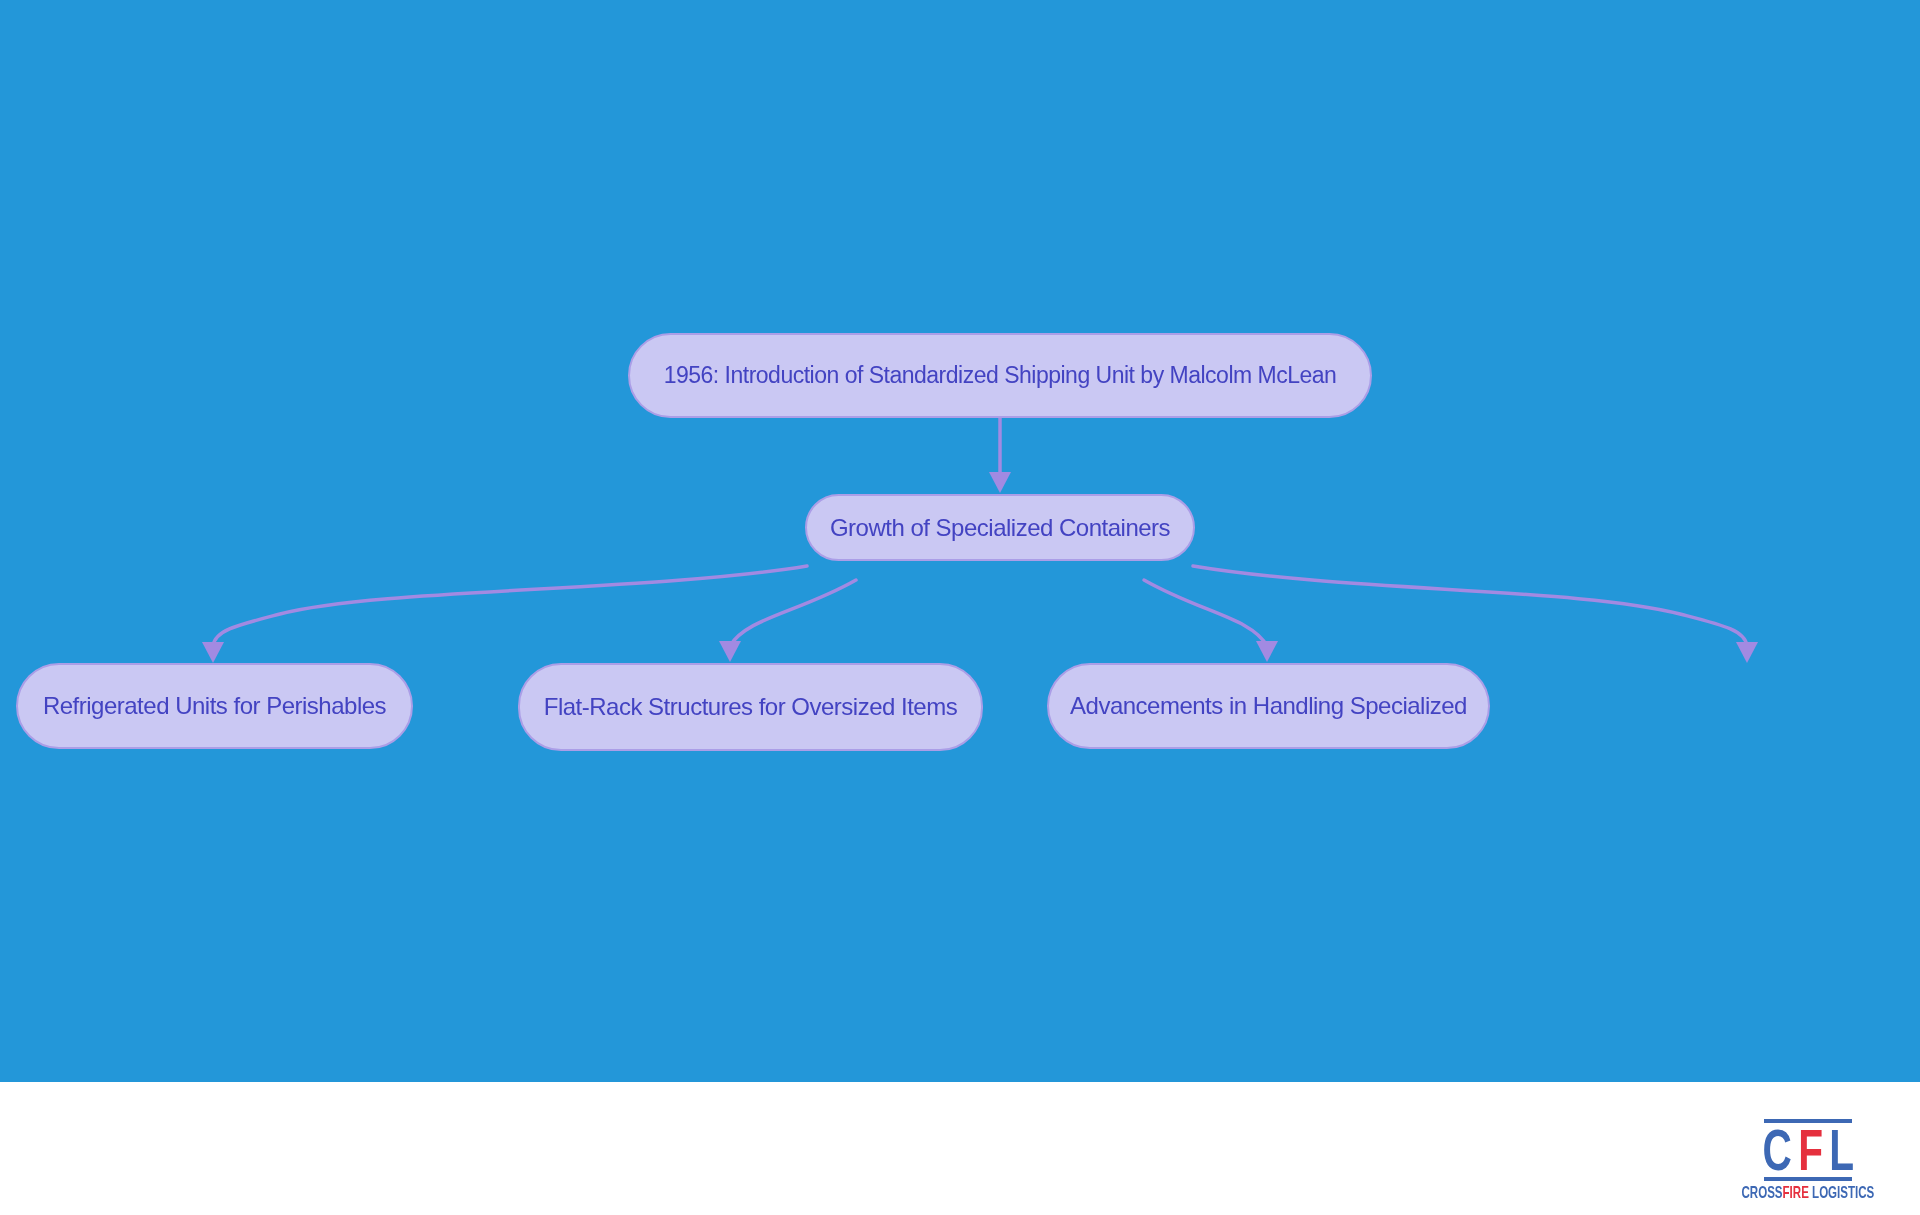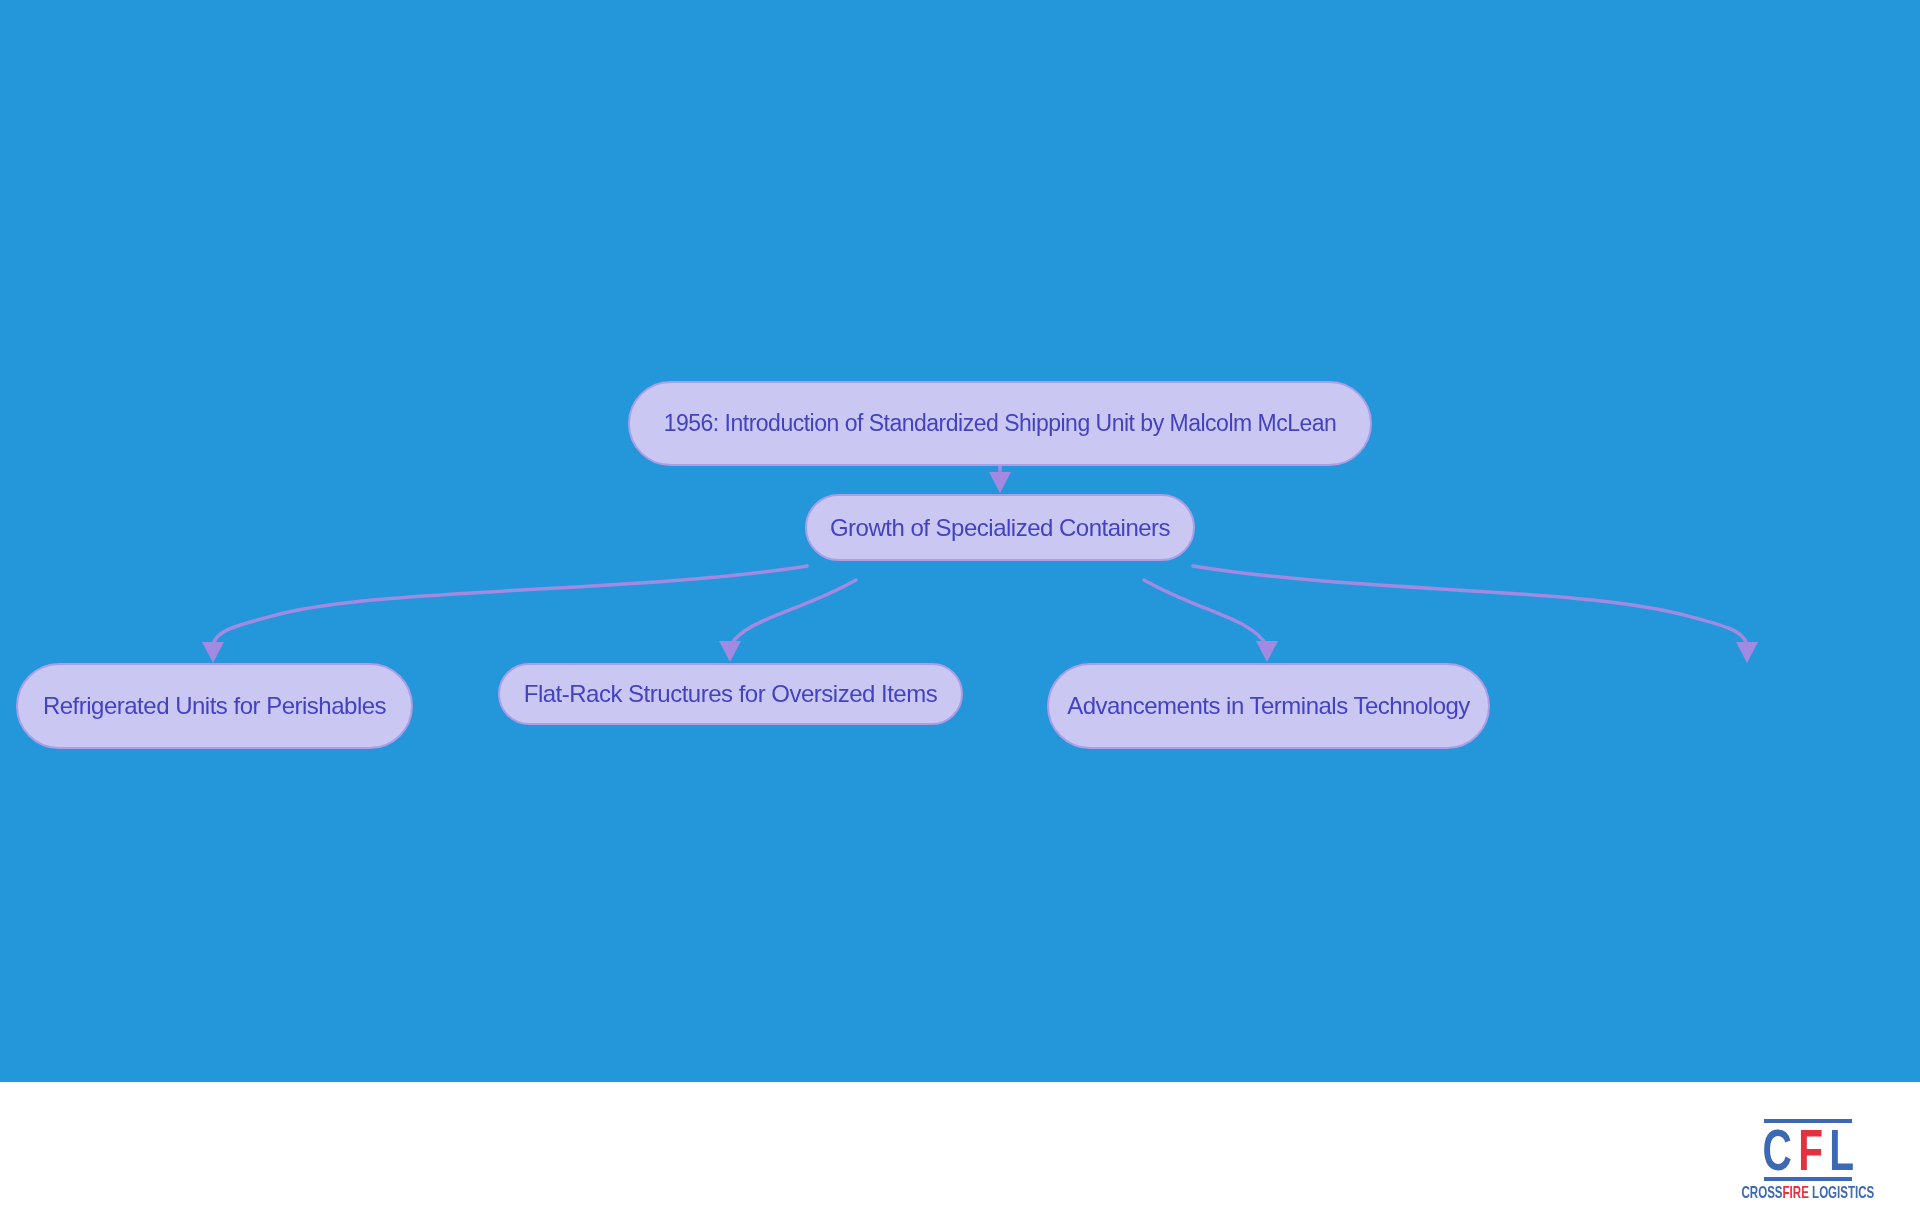--- a/index.html
+++ b/index.html
@@ -40,7 +40,7 @@
     white-space: nowrap;
     text-align: center;
   }
-  .node.root    { left: 628px;  top: 333px; width: 744px; height: 85px; font-size: 23px; margin-top: 48px; }
+  .node.root    { left: 628px;  top: 333px; width: 744px; height: 85px; font-size: 23px; }
   .node.mid     { left: 805px;  top: 494px; width: 390px; height: 67px; }
   .node.child1  { left: 16px;   top: 663px; width: 397px; height: 86px; text-align: center; }
   .node.child2  { left: 498px;  top: 663px; width: 465px; height: 62px; }

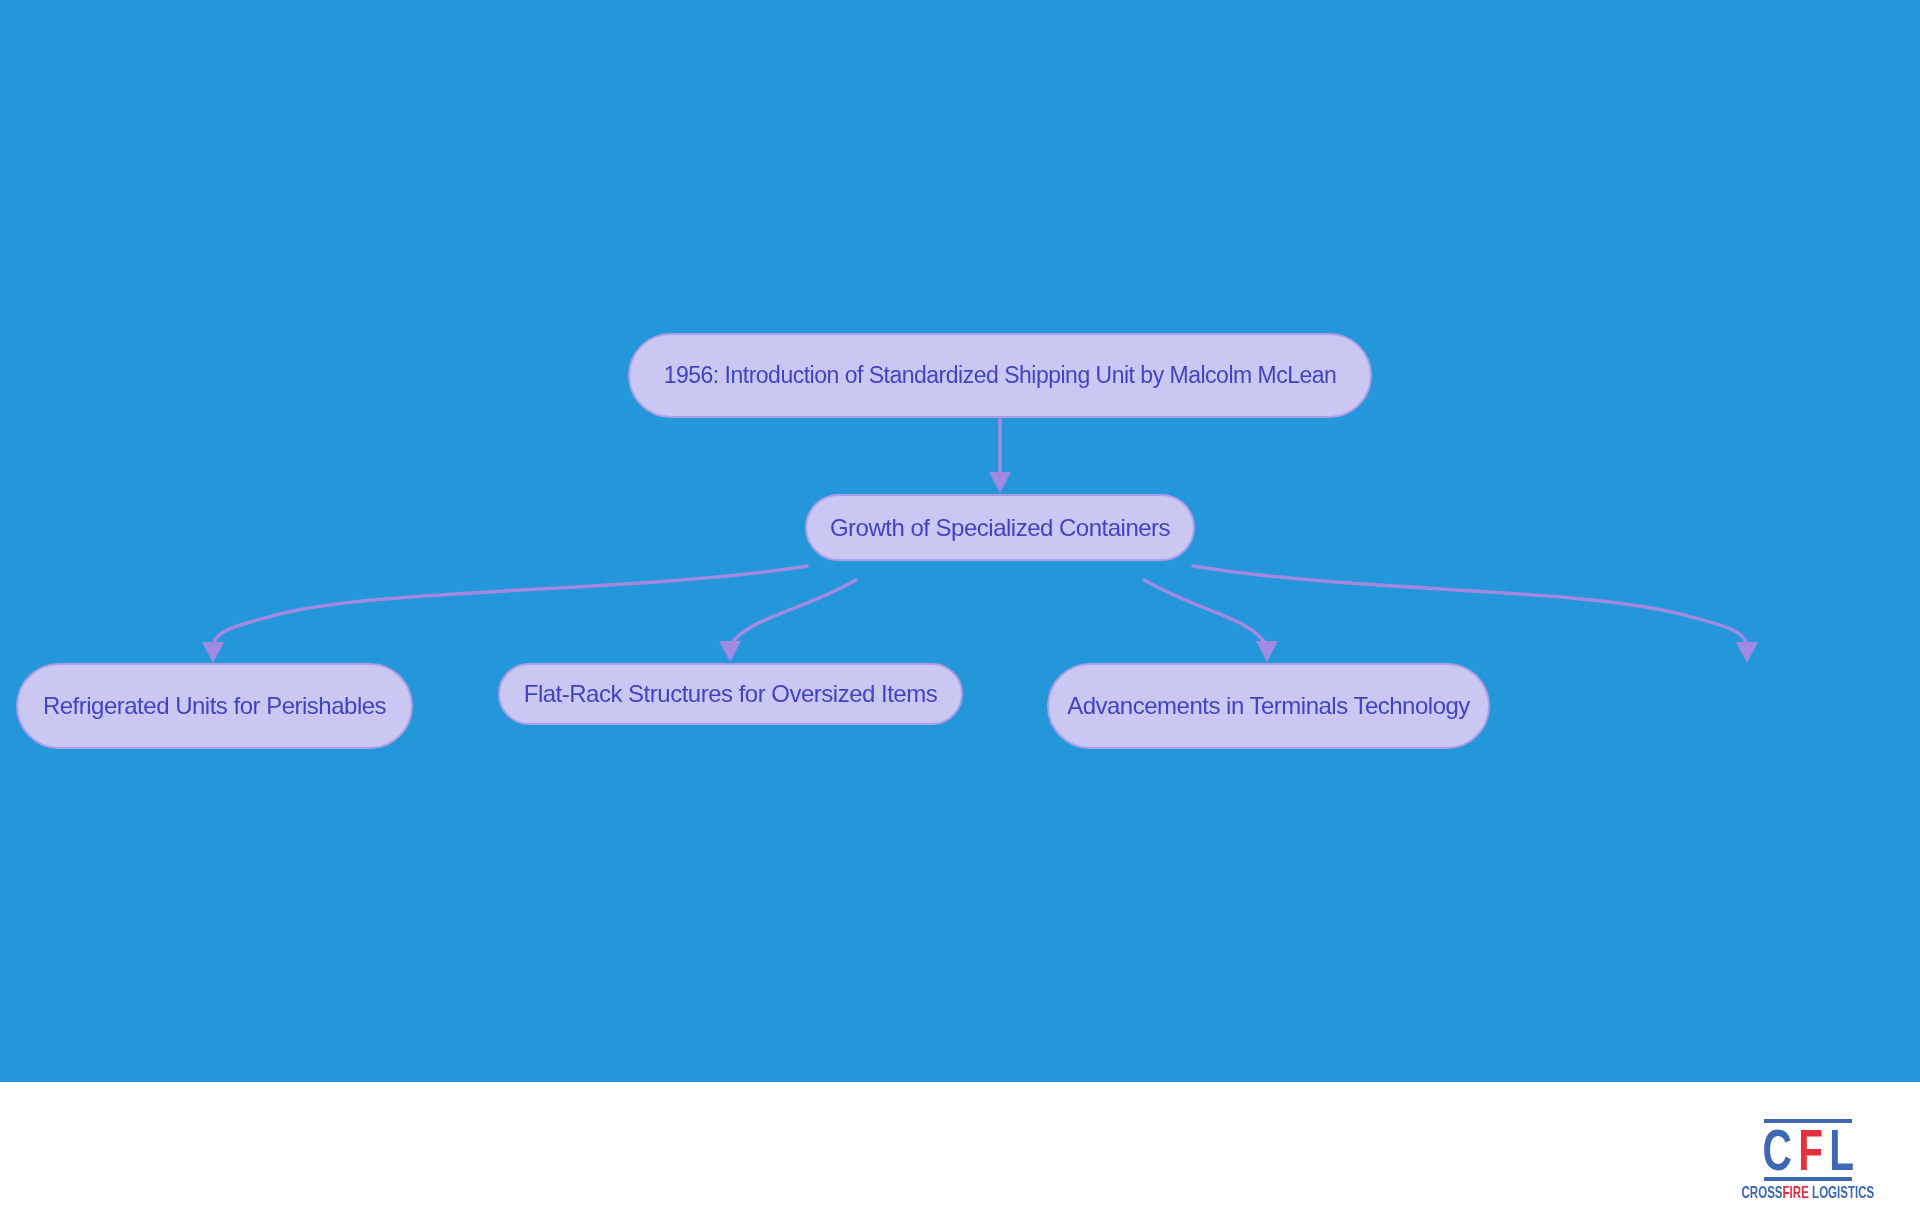--- a/index.html
+++ b/index.html
@@ -43,7 +43,7 @@
   .node.root    { left: 628px;  top: 333px; width: 744px; height: 85px; font-size: 23px; }
   .node.mid     { left: 805px;  top: 494px; width: 390px; height: 67px; }
   .node.child1  { left: 16px;   top: 663px; width: 397px; height: 86px; text-align: center; }
-  .node.child2  { left: 498px;  top: 663px; width: 465px; height: 62px; }
+  .node.child2  { left: 518px;  top: 663px; width: 465px; height: 88px; }
   .node.child3  { left: 1047px; top: 663px; width: 443px; height: 86px; }
   .node.child4  { left: 1585px; top: 663px; width: 321px; height: 86px; }
 

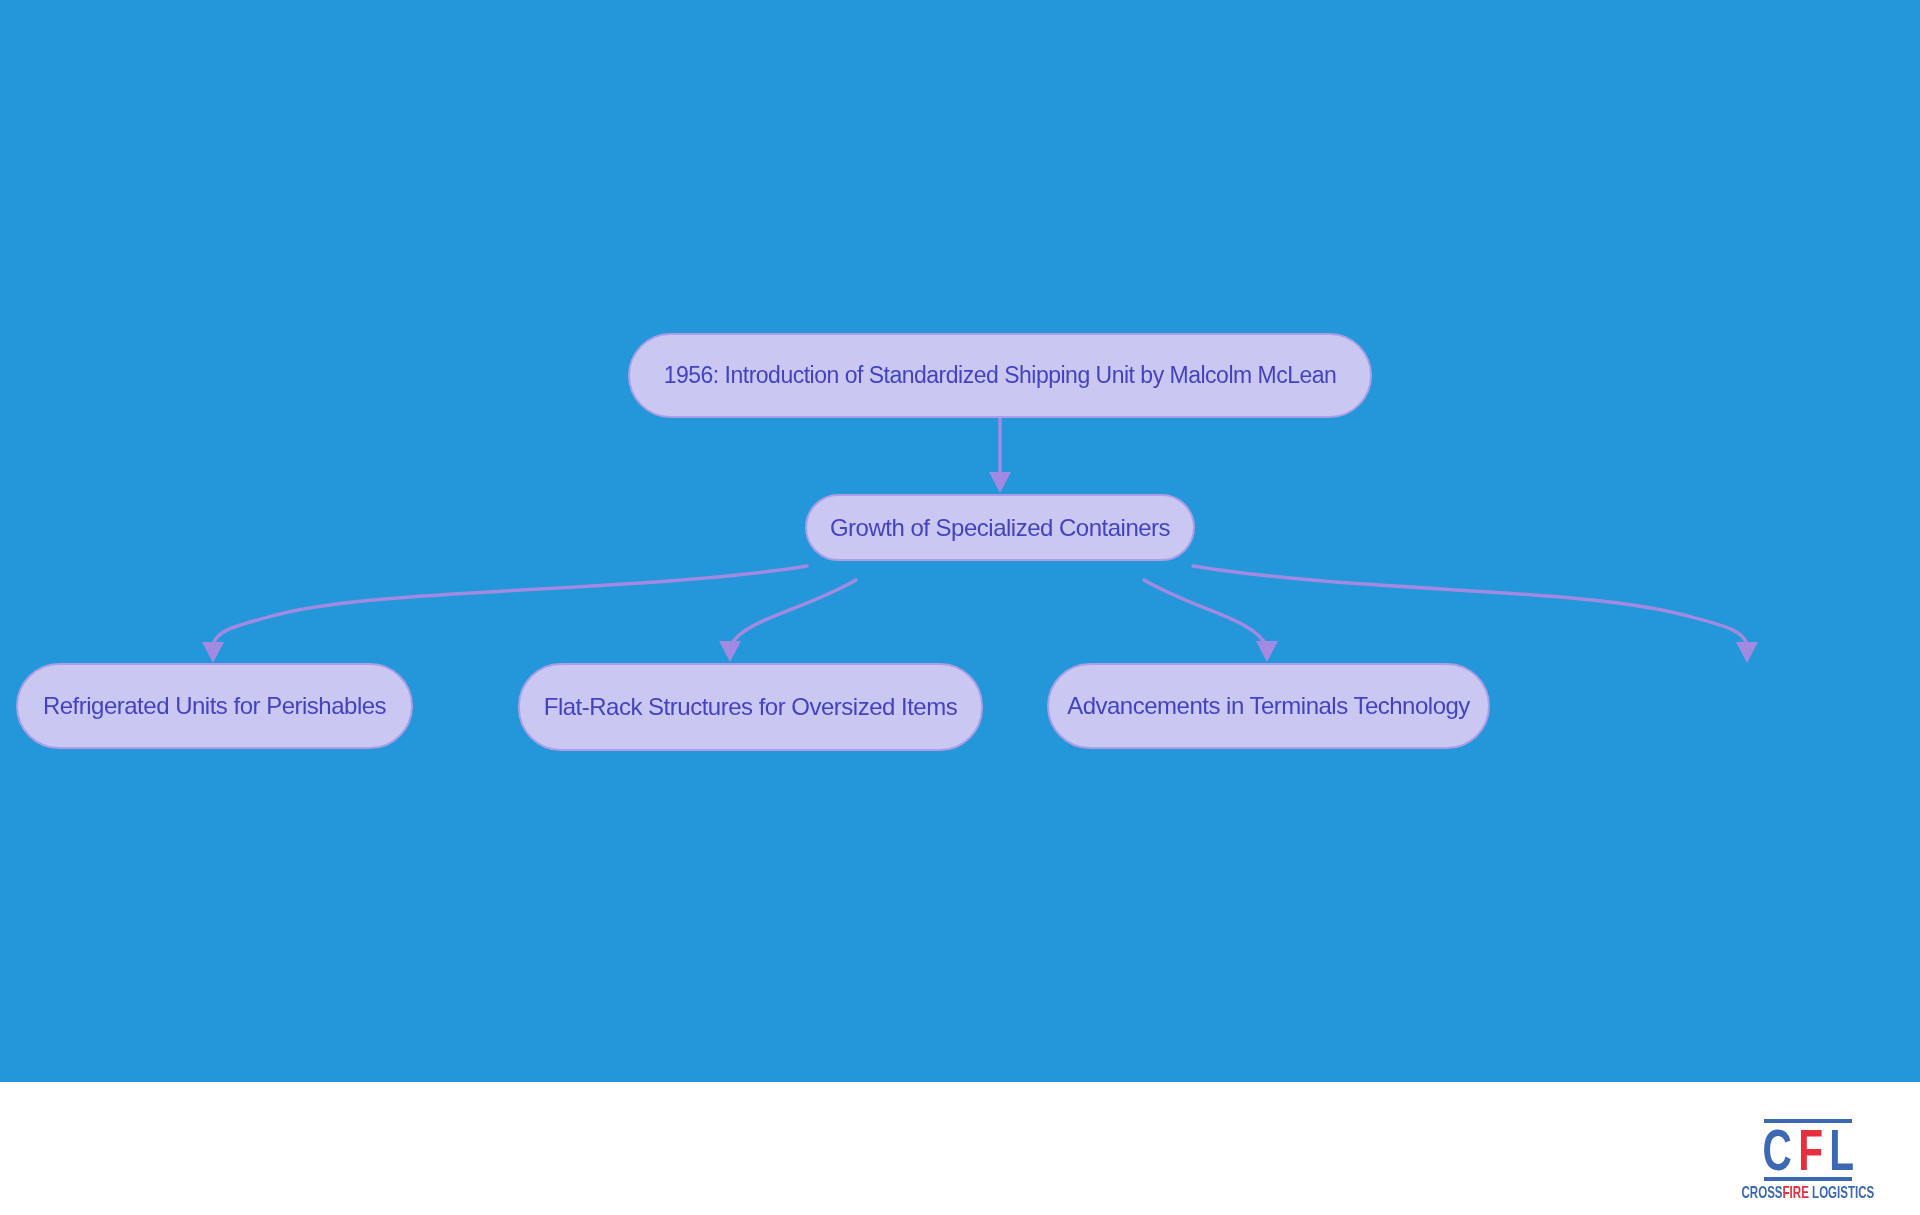--- a/index.html
+++ b/index.html
@@ -123,7 +123,7 @@
   <div class="node mid">Growth of Specialized Containers</div>
   <div class="node child1">Refrigerated Units for Perishables</div>
   <div class="node child2">Flat-Rack Structures for Oversized Items</div>
-  <div class="node child3">Advancements in Terminals Technology</div>
+  <div class="node child3">Advancements in Handling Specialized</div>
 </div>
 
 <div class="footer">

